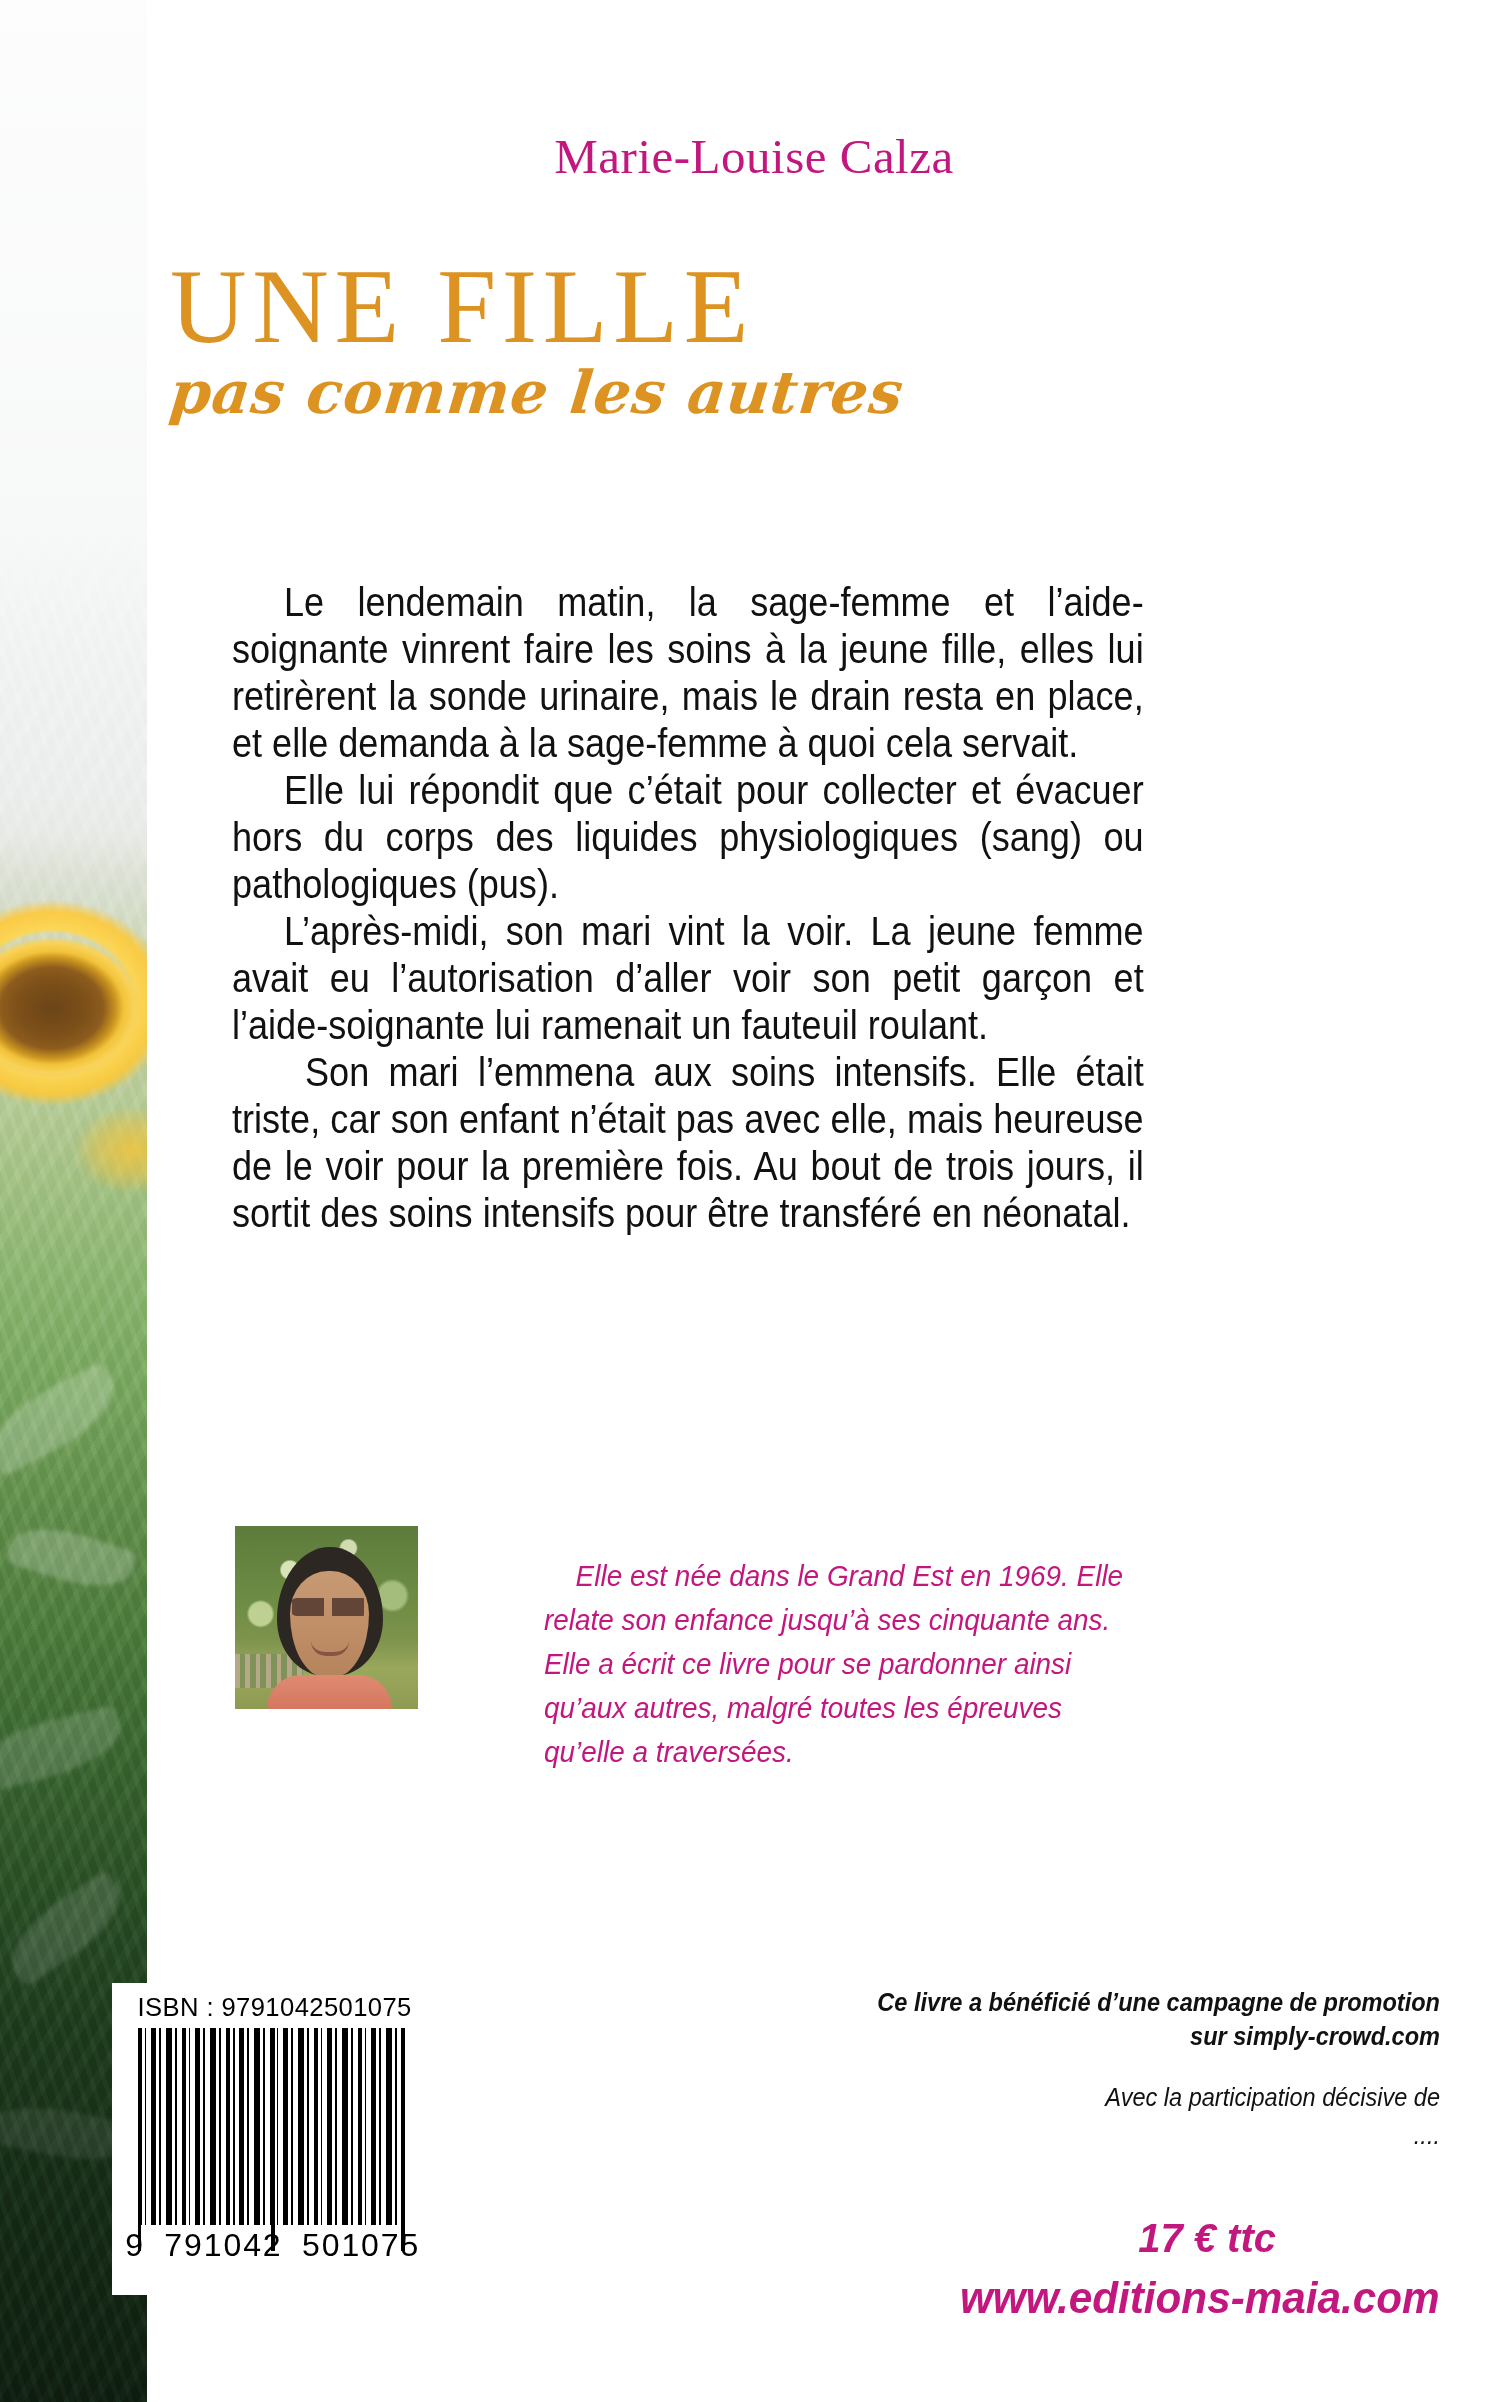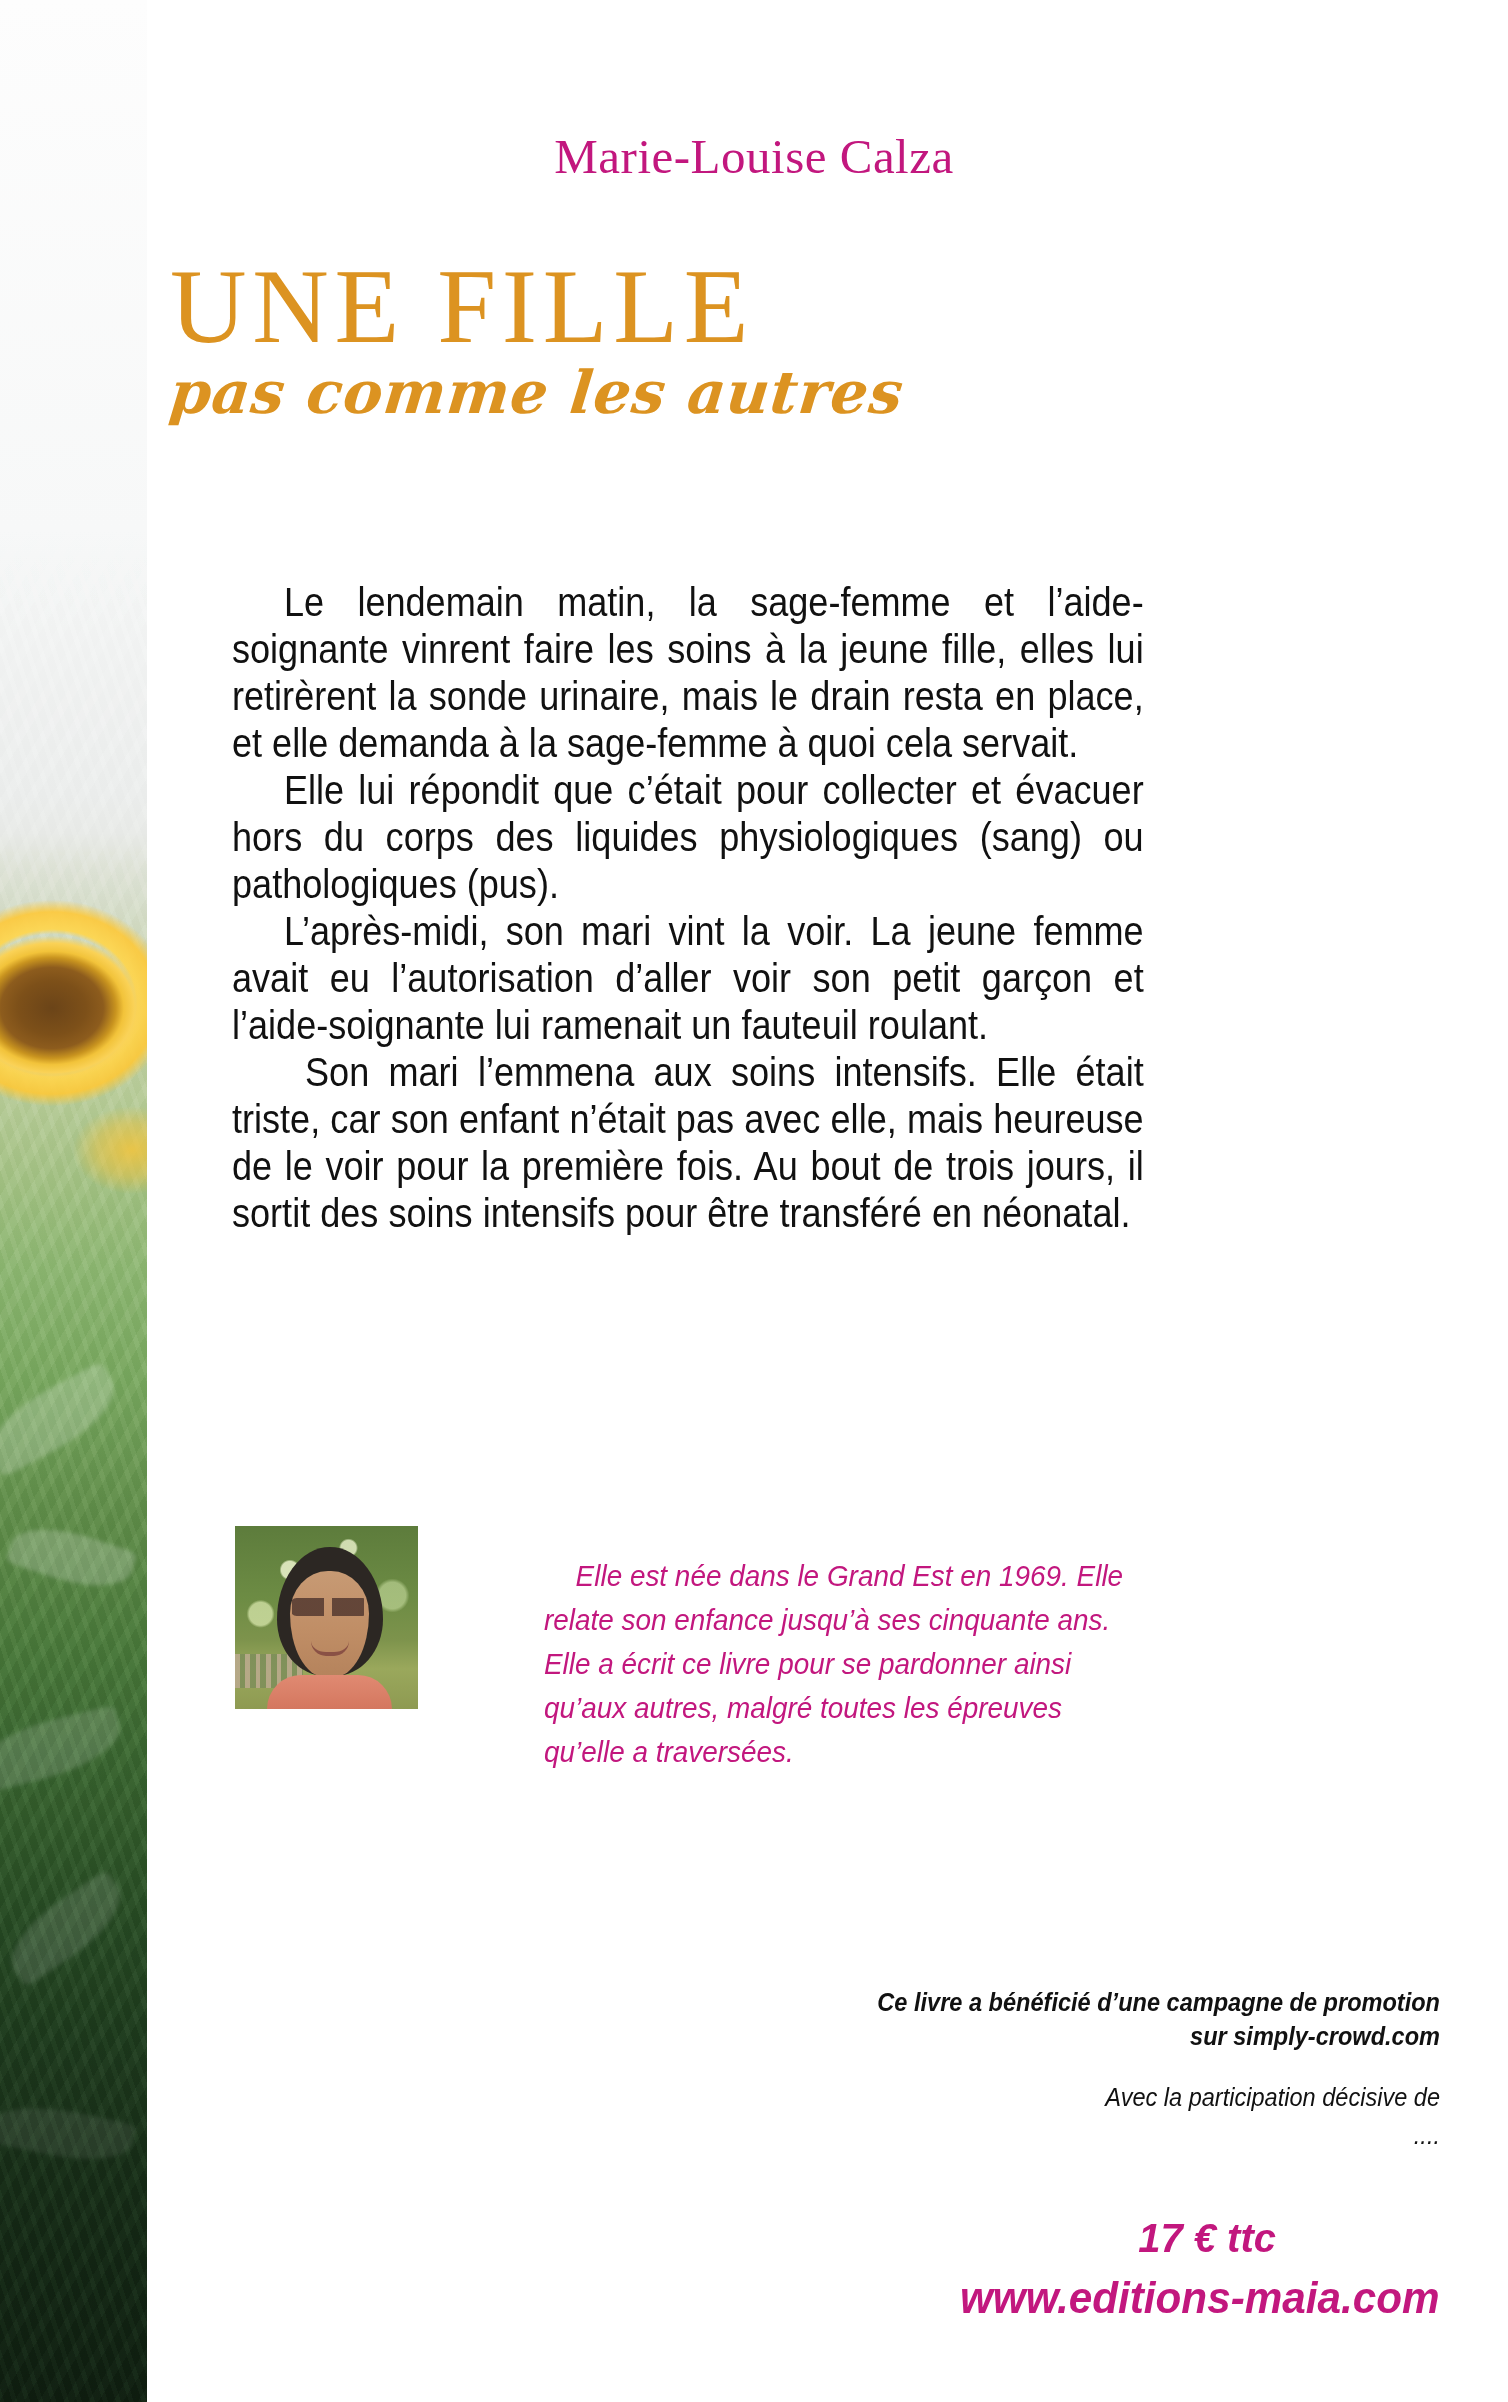--- a/index.html
+++ b/index.html
@@ -403,6 +403,18 @@
     <div class="bio-text">Elle est née dans le Grand Est en 1969. Elle relate son enfance jusqu’à ses cinquante ans. Elle a écrit ce livre pour se pardonner ainsi qu’aux autres, malgré toutes les épreuves qu’elle a traversées.</div>
   </div>
 
+  <div class="isbn-box">
+    <div class="isbn-label">ISBN : 9791042501075</div>
+    <div class="barcode"></div>
+    <div class="barcode-guard" style="left:25.6px;"></div>
+    <div class="barcode-guard" style="left:159px;"></div>
+    <div class="barcode-guard" style="left:289px;"></div>
+    <div class="barcode-digits">
+      <span>9</span>
+      <span>791042</span>
+      <span>501075</span>
+    </div>
+  </div>
 
   <div class="promo">
     <div>Ce livre a bénéficié d’une campagne de promotion</div>

